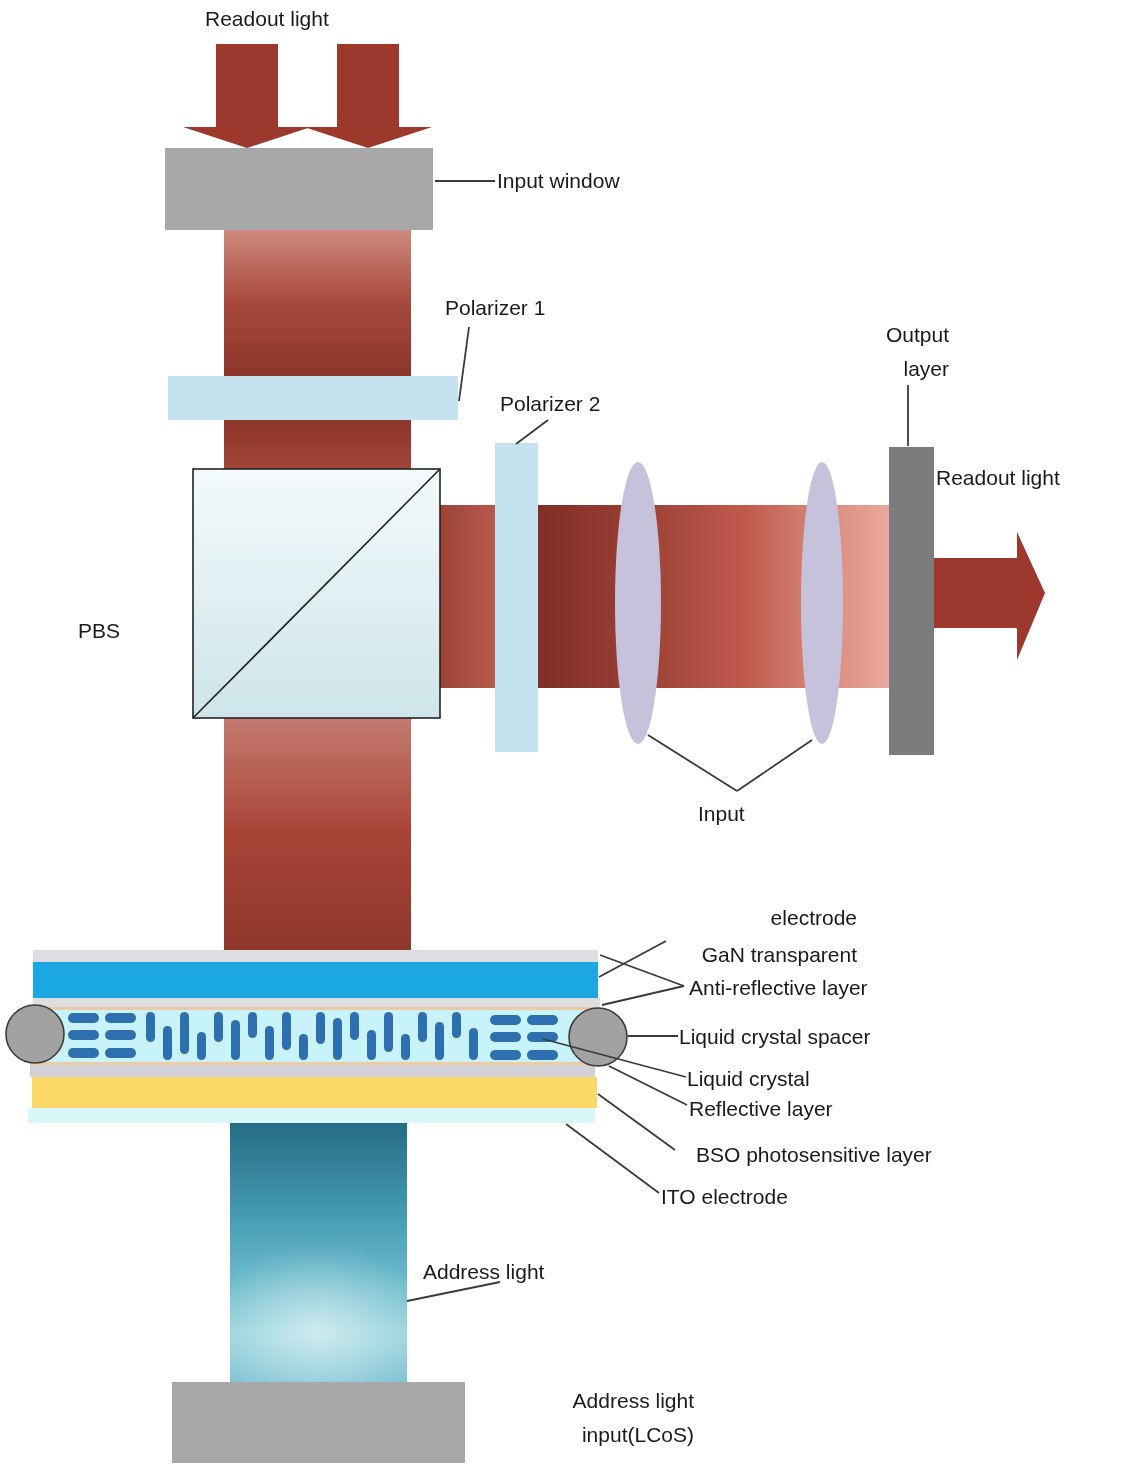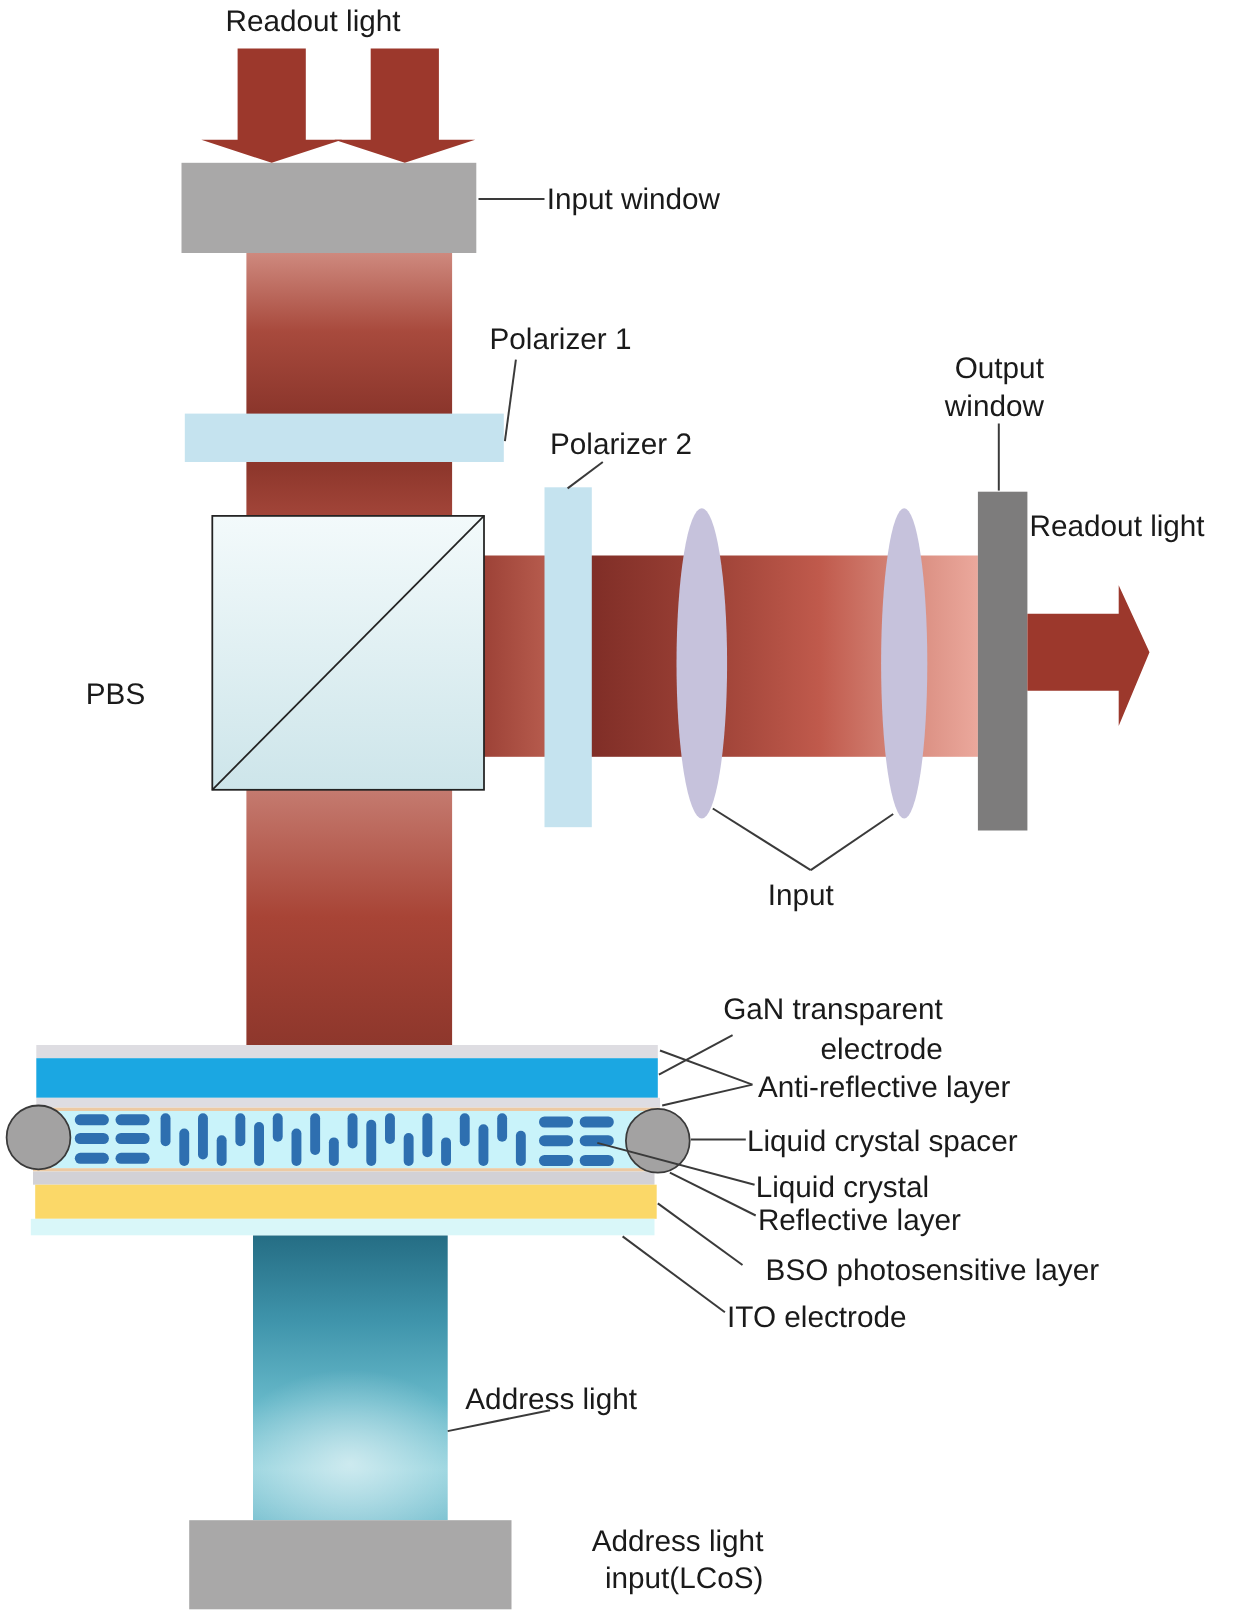--- a/index.html
+++ b/index.html
@@ -13,7 +13,7 @@
   #diagram-svg{position:absolute;left:0;top:0;}
   .lbl{
     position:absolute;
-    font-size:27px;
+    font-size:21px;
     color:#1a1a1a;
     white-space:nowrap;
     line-height:30px;

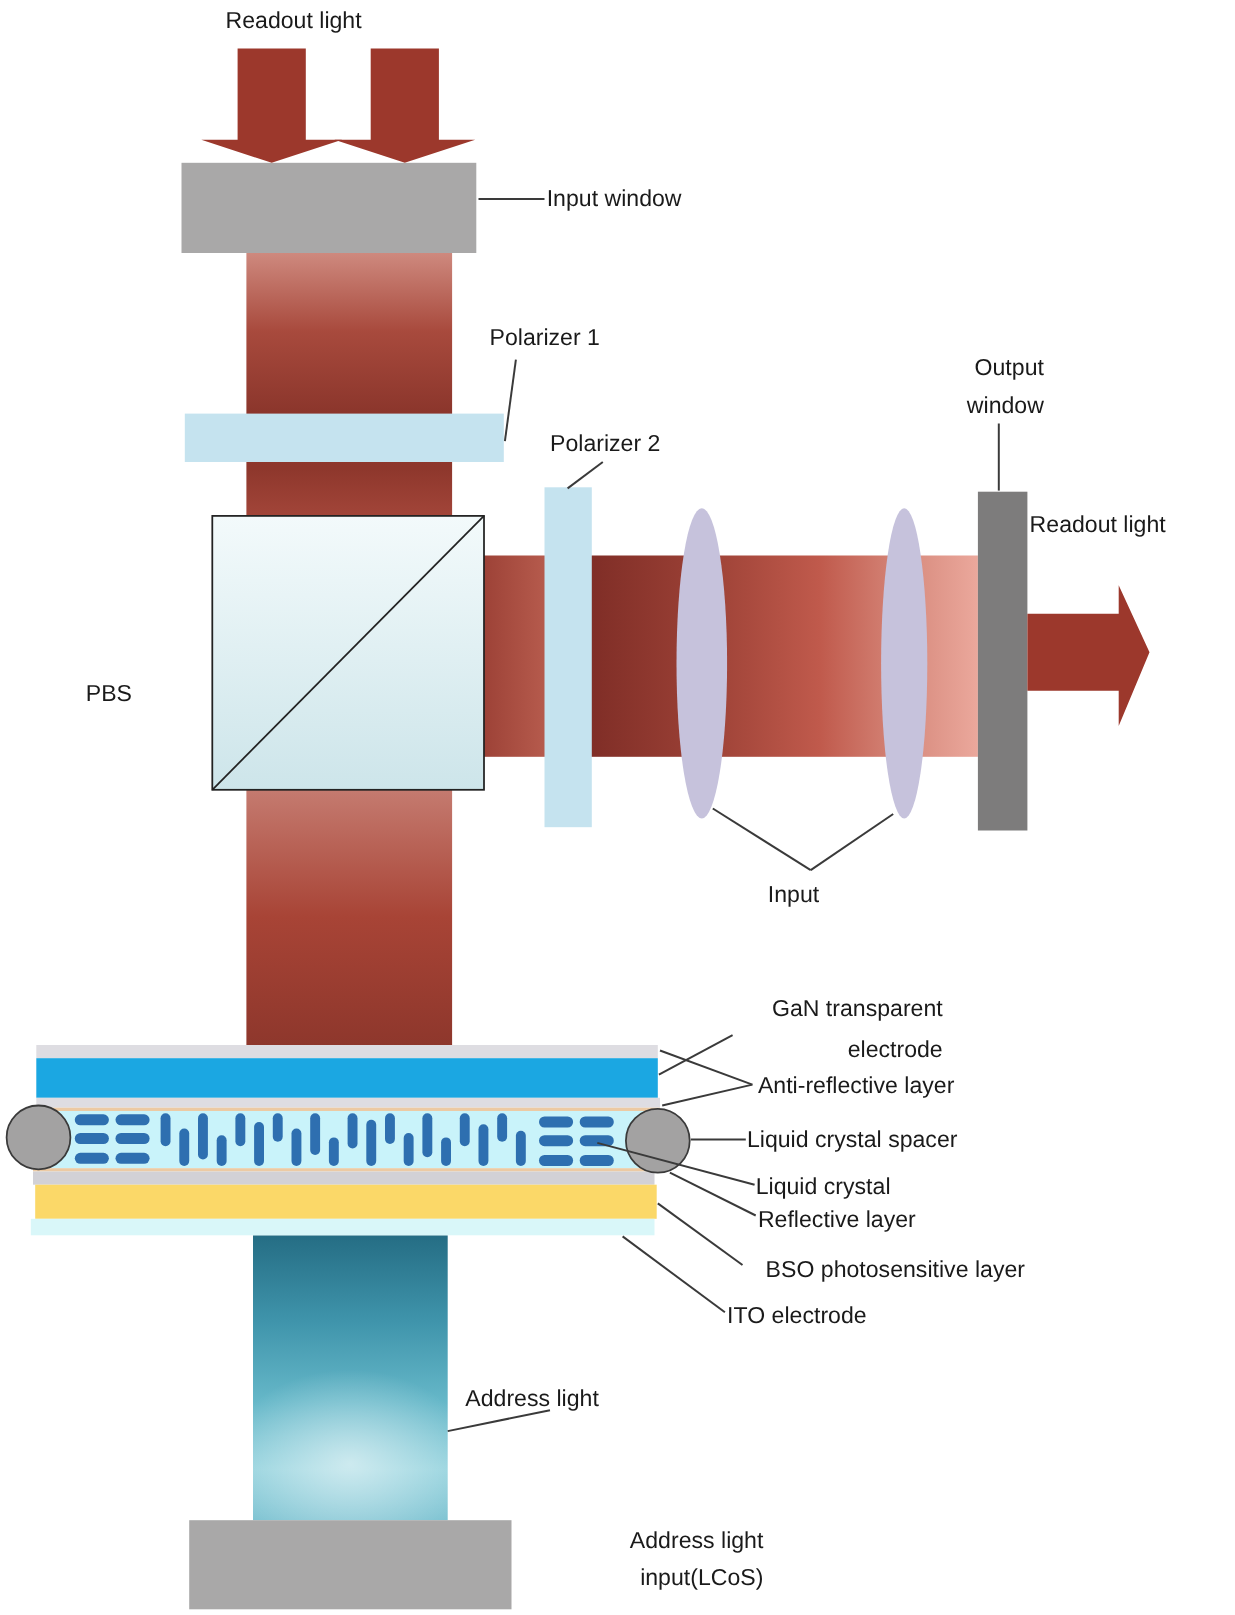--- a/index.html
+++ b/index.html
@@ -167,7 +167,7 @@
 
 <div class="lbl lbl-center" style="left:819px;top:318px;width:130px;line-height:34px;">
   <div>Output</div>
-  <div>window</div>
+  <div>layer</div>
 </div>
 
 <div class="lbl" style="left:936px;top:463px;">Readout light</div>

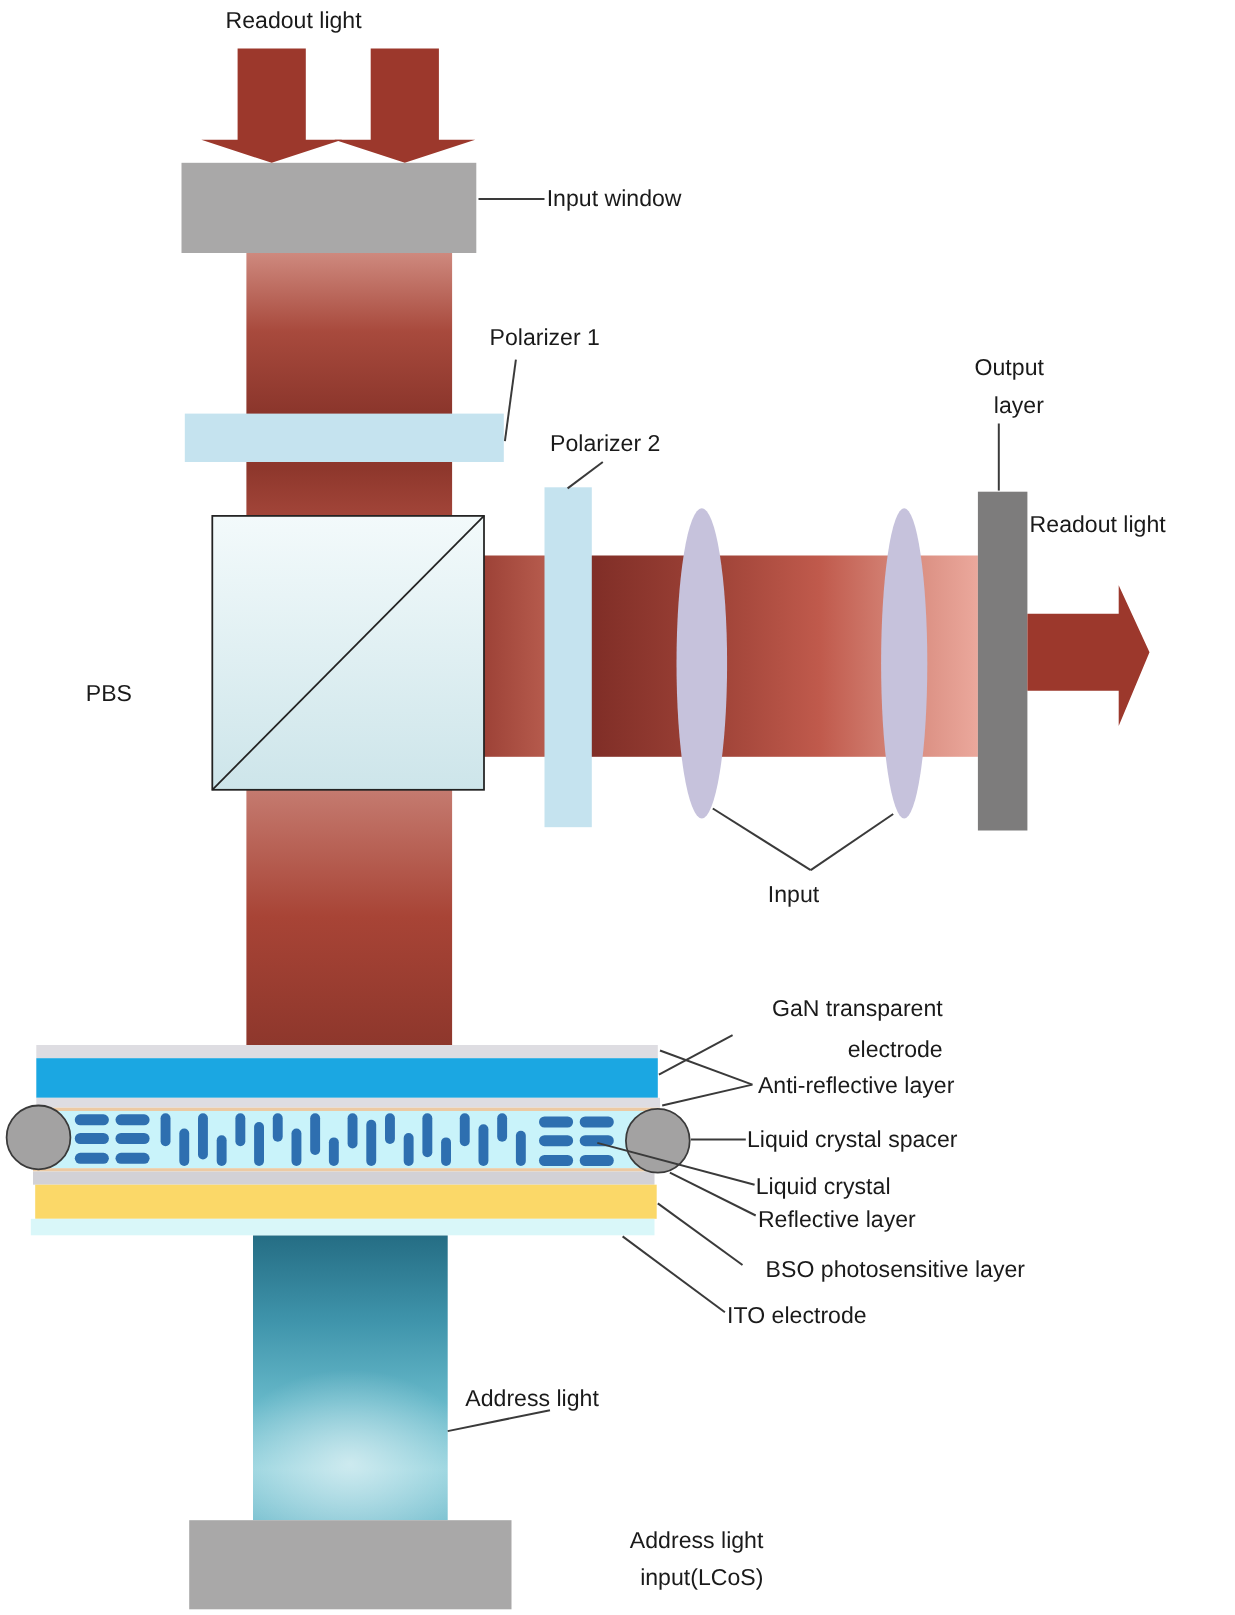--- a/index.html
+++ b/index.html
@@ -177,8 +177,8 @@
 <div class="lbl" style="left:698px;top:799px;">Input</div>
 
 <div class="lbl lbl-center" style="left:637px;top:899px;width:220px;line-height:37px;">
+  <div>electrode</div>
   <div>GaN transparent</div>
-  <div>electrode</div>
 </div>
 
 <div class="lbl" style="left:689px;top:973px;">Anti-reflective layer</div>

